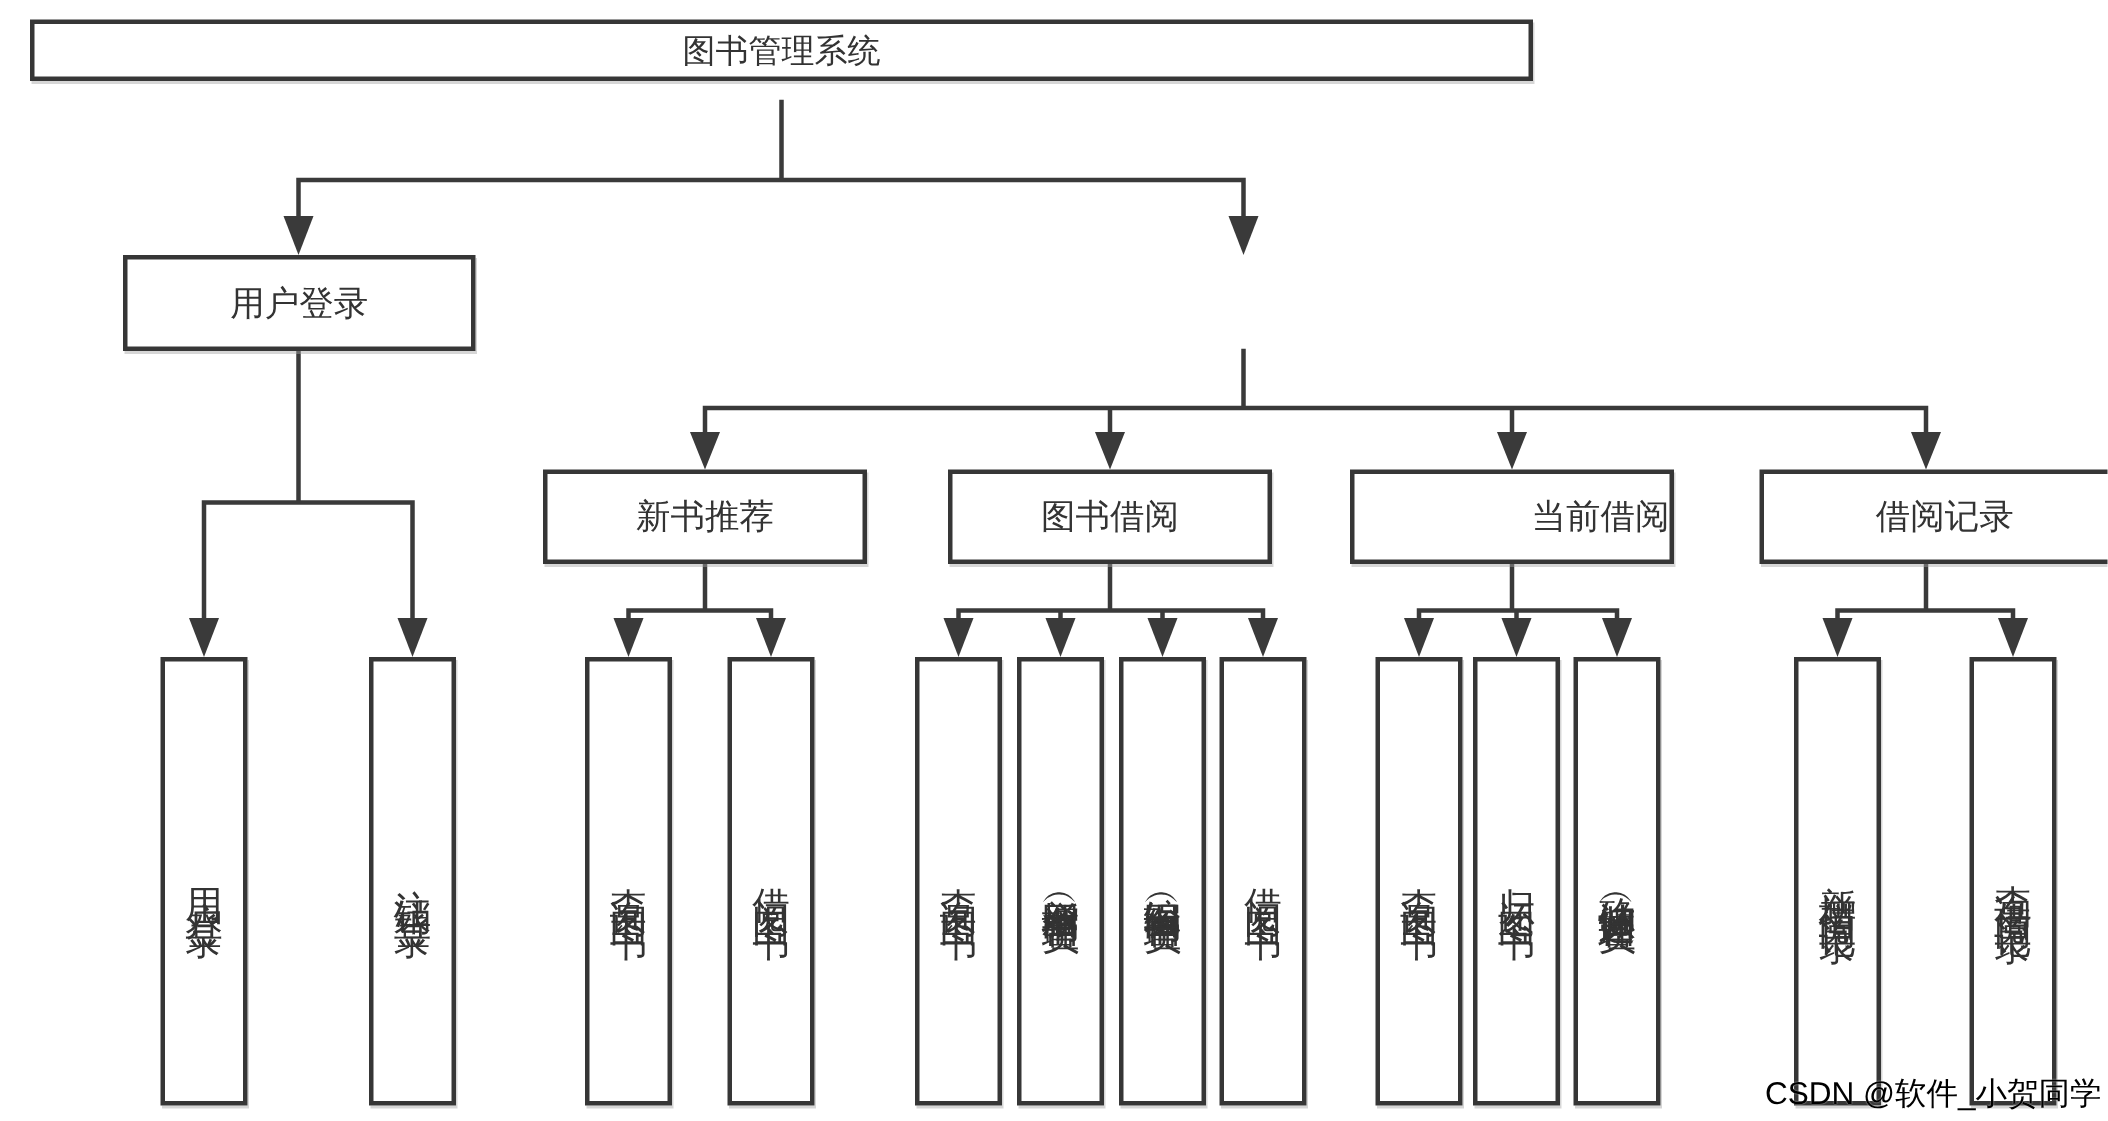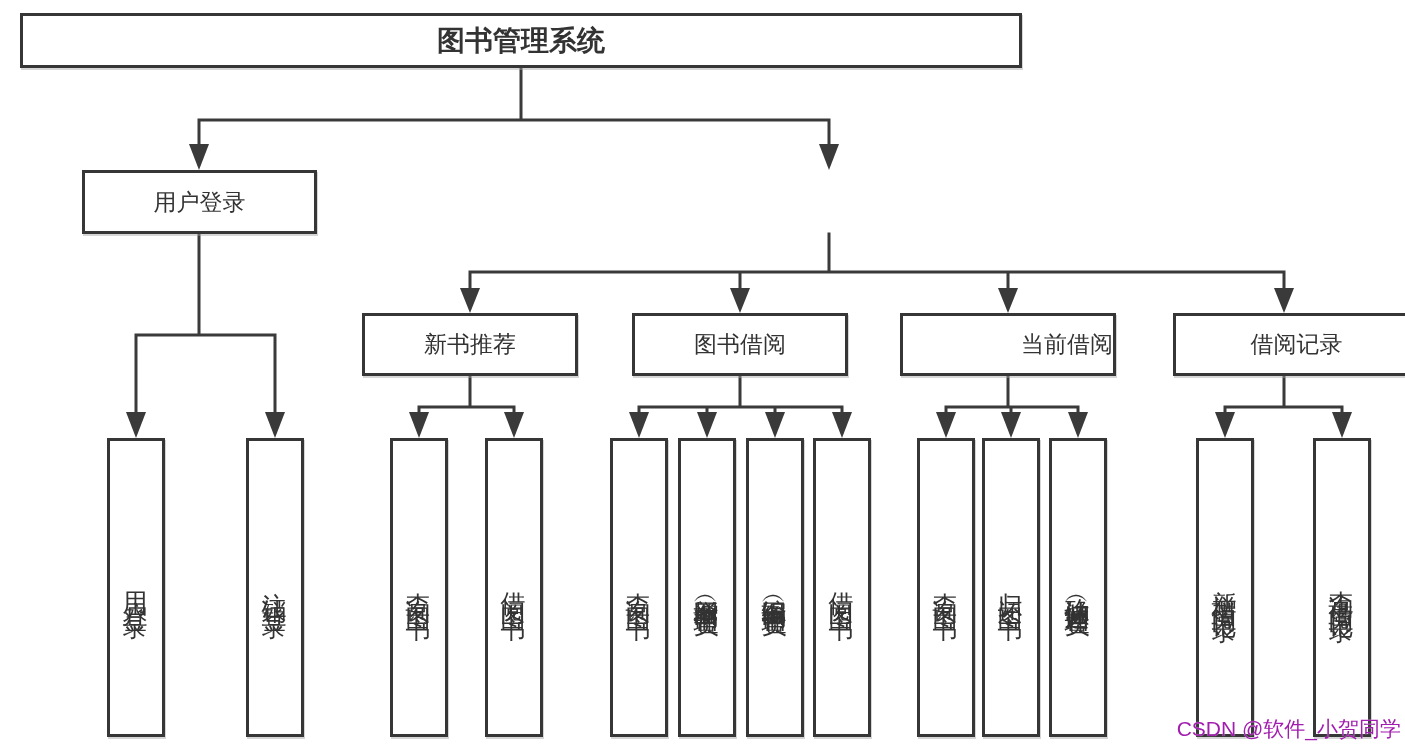--- a/index.html
+++ b/index.html
@@ -28,7 +28,7 @@
     z-index: 2;
     box-shadow: 1px 2px 0 rgba(165,165,165,0.45);
   }
-  .node.root   { left: 20px;  top: 13px;  width: 1002px; height: 55px; font-size: 28px; font-weight: bold; }
+  .node.root   { left: 20px;  top: 13px;  width: 1002px; height: 41px; font-size: 22px; }
   .node.lvl2   { top: 170px;  width: 235px; height: 64px; font-size: 23px; }
   .node.lvl3   { top: 313px;  width: 216px; height: 63px; font-size: 23px; }
   .node.leaf   { top: 438px;  width: 58px;  height: 299px; font-size: 25px; }

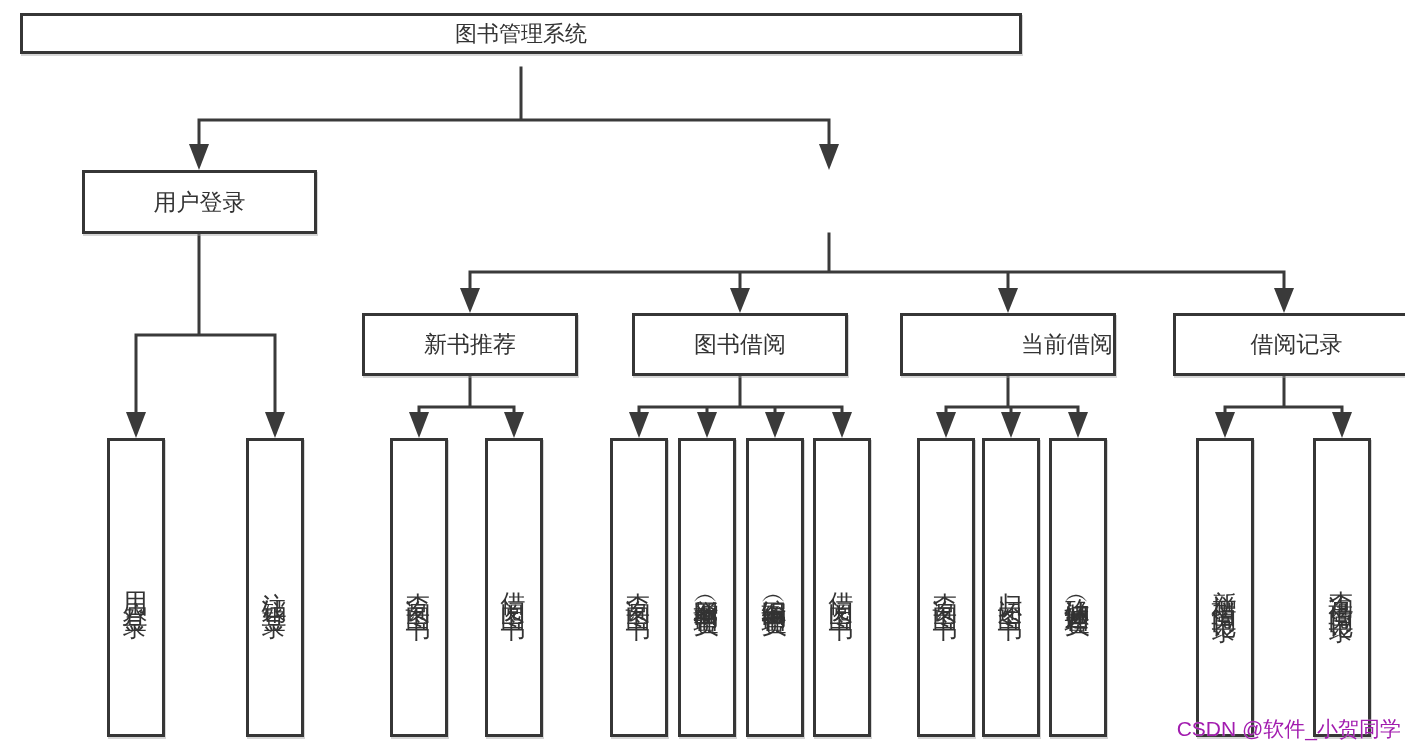--- a/index.html
+++ b/index.html
@@ -46,7 +46,7 @@
     bottom: 4px;
     z-index: 5;
     font-size: 21px;
-    color: #a21caf;
+    color: #000000;
     text-shadow: 0 0 1px rgba(255,255,255,0.8);
   }
 </style>

